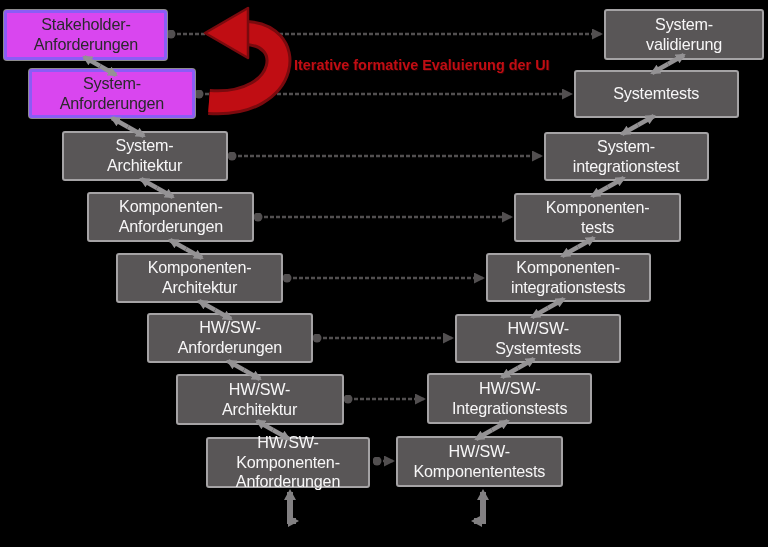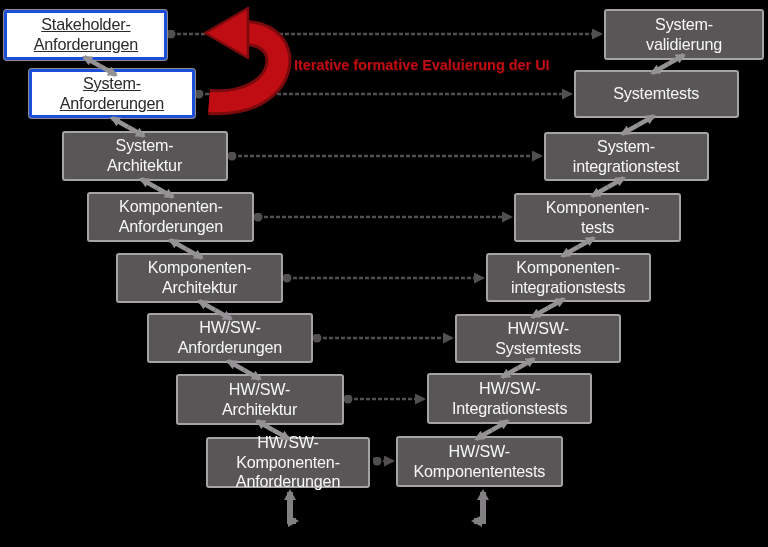--- a/index.html
+++ b/index.html
@@ -16,8 +16,8 @@
   .box{position:absolute;display:flex;align-items:center;justify-content:center;
        text-align:center;border-radius:3px;box-sizing:border-box;}
   .box.dark{background:#595657;border:2px solid #a5a3a5;color:#f7f6f7;}
-  .box.highlight{background:#ffffff;border:3px solid #1d4ed8;color:#2a292b;
-                 box-shadow:0 0 0 1px #8e8c8e;text-decoration:underline;}
+  .box.highlight{background:#d946ef;border:3px solid #8b5cf6;color:#2a292b;
+                 box-shadow:0 0 0 1px #8e8c8e;}
   .box span{display:block;white-space:pre-line;font-size:17px;line-height:1.17;
             letter-spacing:-0.2px;transform:scaleX(0.95);}
   .conn{stroke:#524f50;stroke-width:2.6;stroke-dasharray:4 2;}

